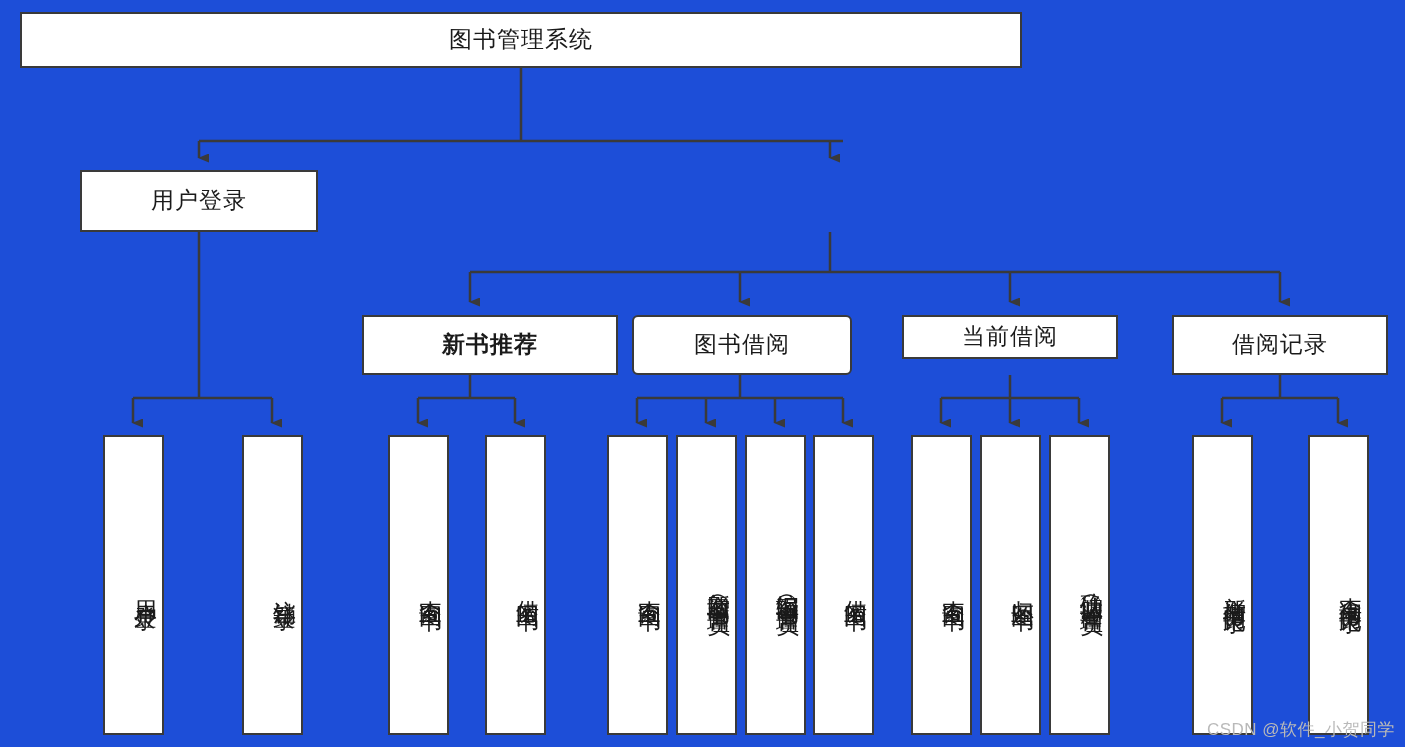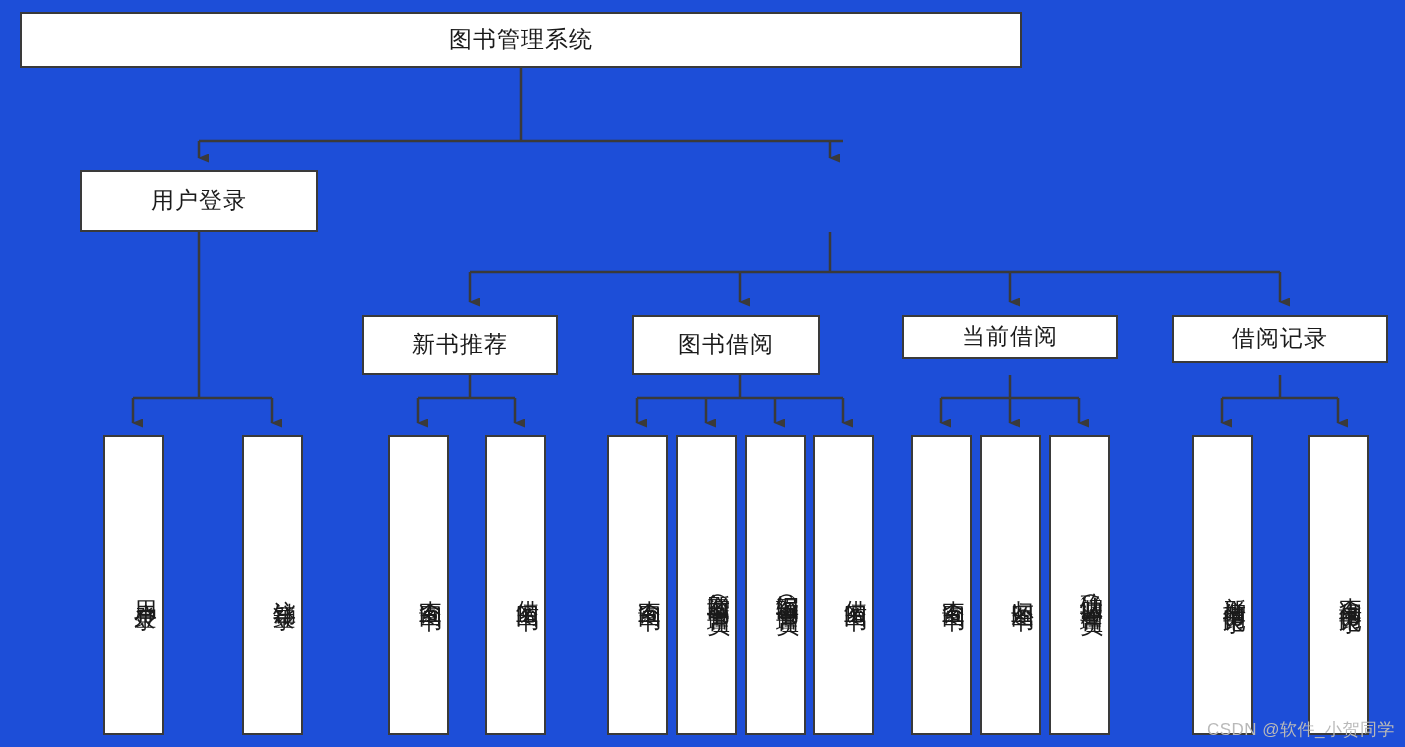--- a/index.html
+++ b/index.html
@@ -128,7 +128,7 @@
     <span>用户登录</span>
   </div>
 
-  <div class="node horiz" style="left:362px; top:315px; width:196px; height:60px;">
+  <div class="node horiz" style="left:362px; top:315px; width:256px; height:60px;font-weight:bold;">
     <span>新书推荐</span>
   </div>
   <div class="node horiz" style="left:632px; top:315px; width:188px; height:60px;">

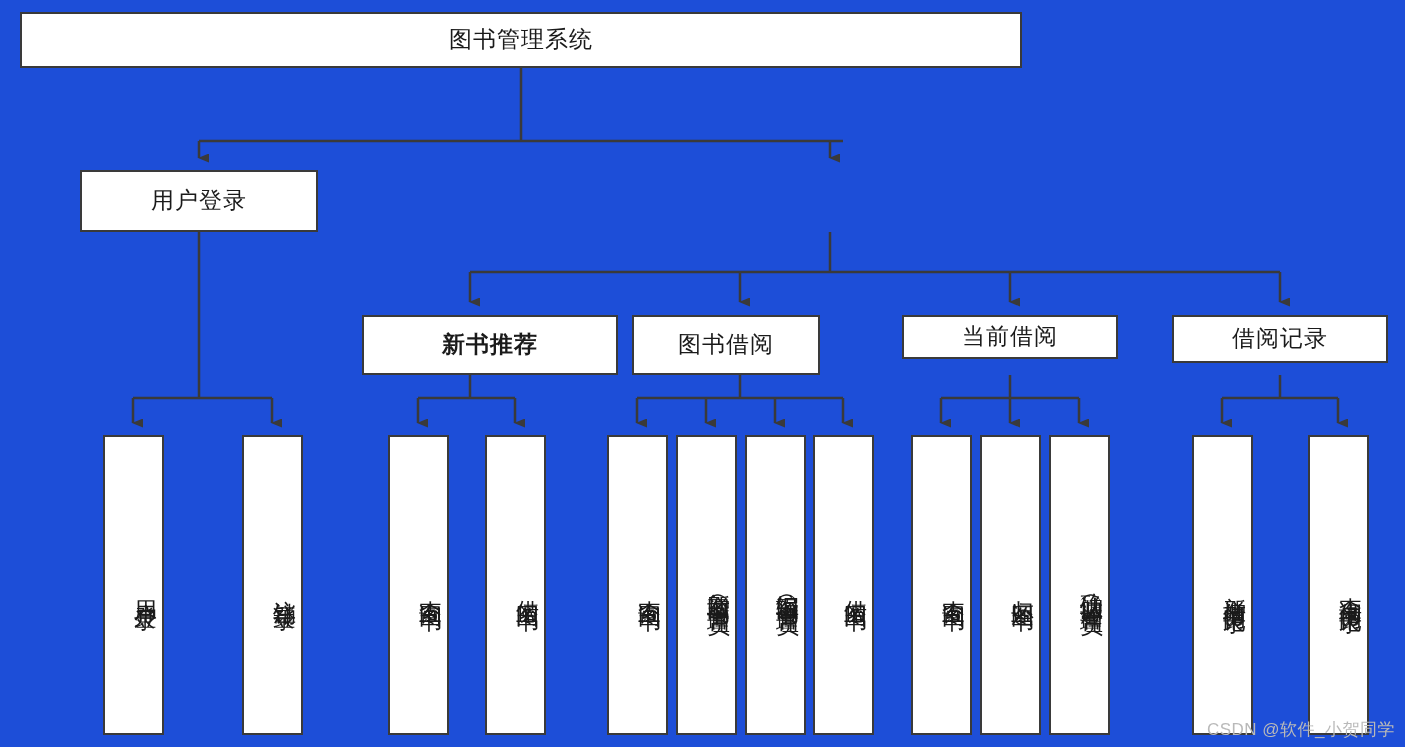--- a/index.html
+++ b/index.html
@@ -131,7 +131,7 @@
   <div class="node horiz" style="left:362px; top:315px; width:256px; height:60px;font-weight:bold;">
     <span>新书推荐</span>
   </div>
-  <div class="node horiz" style="left:632px; top:315px; width:188px; height:60px;">
+  <div class="node horiz" style="left:632px; top:315px; width:220px; height:60px;border-radius:6px;">
     <span>图书借阅</span>
   </div>
   <div class="node horiz" style="left:902px; top:315px; width:216px; height:44px;">

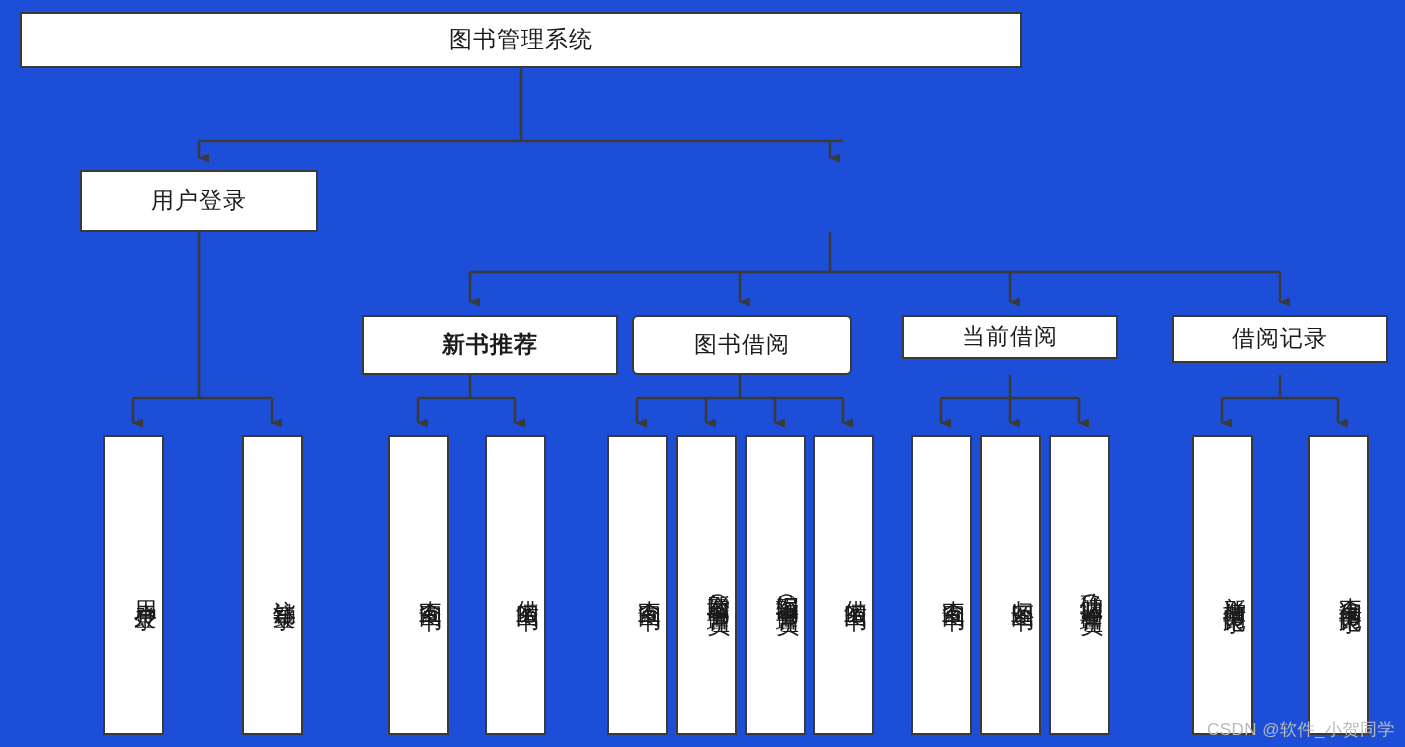--- a/index.html
+++ b/index.html
@@ -137,7 +137,7 @@
   <div class="node horiz" style="left:902px; top:315px; width:216px; height:44px;">
     <span>当前借阅</span>
   </div>
-  <div class="node horiz" style="left:1172px; top:315px; width:216px; height:48px;">
+  <div class="node horiz" style="left:1172px; top:315px; width:216px; height:60px;">
     <span>借阅记录</span>
   </div>
 

